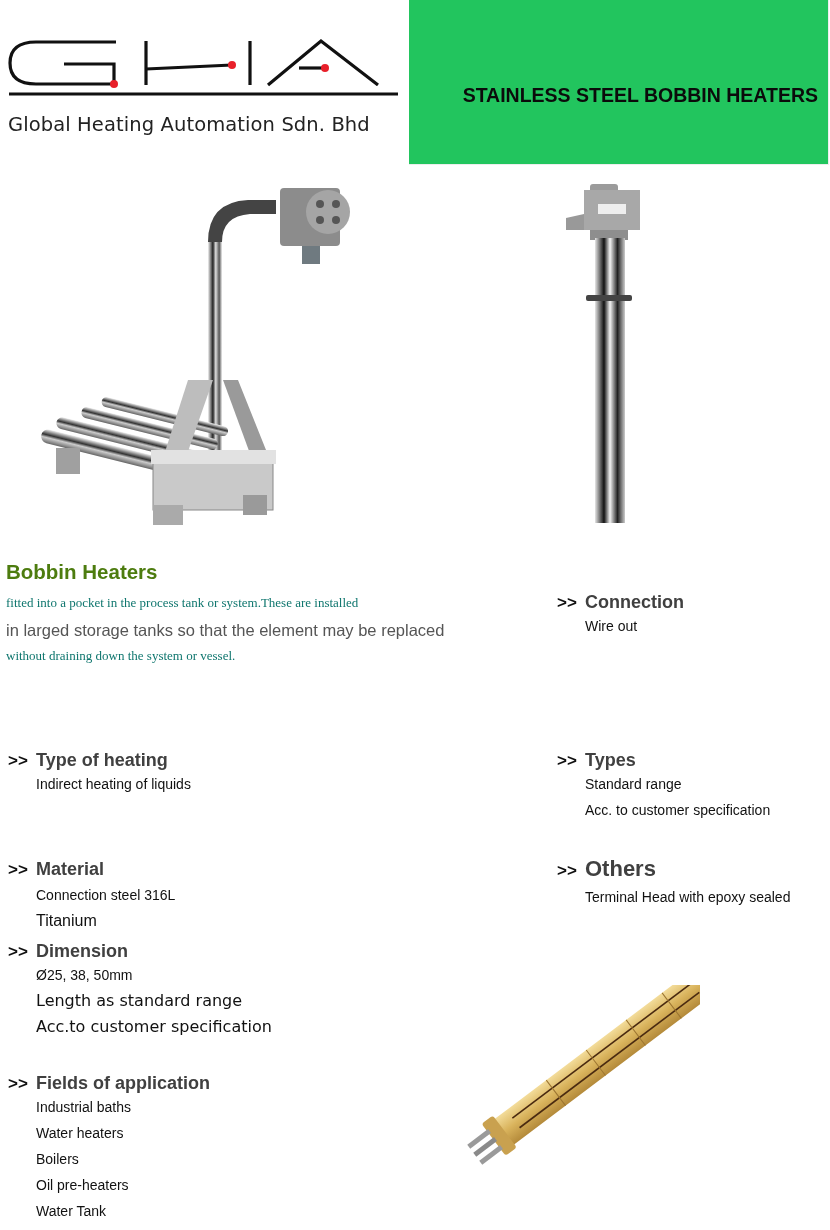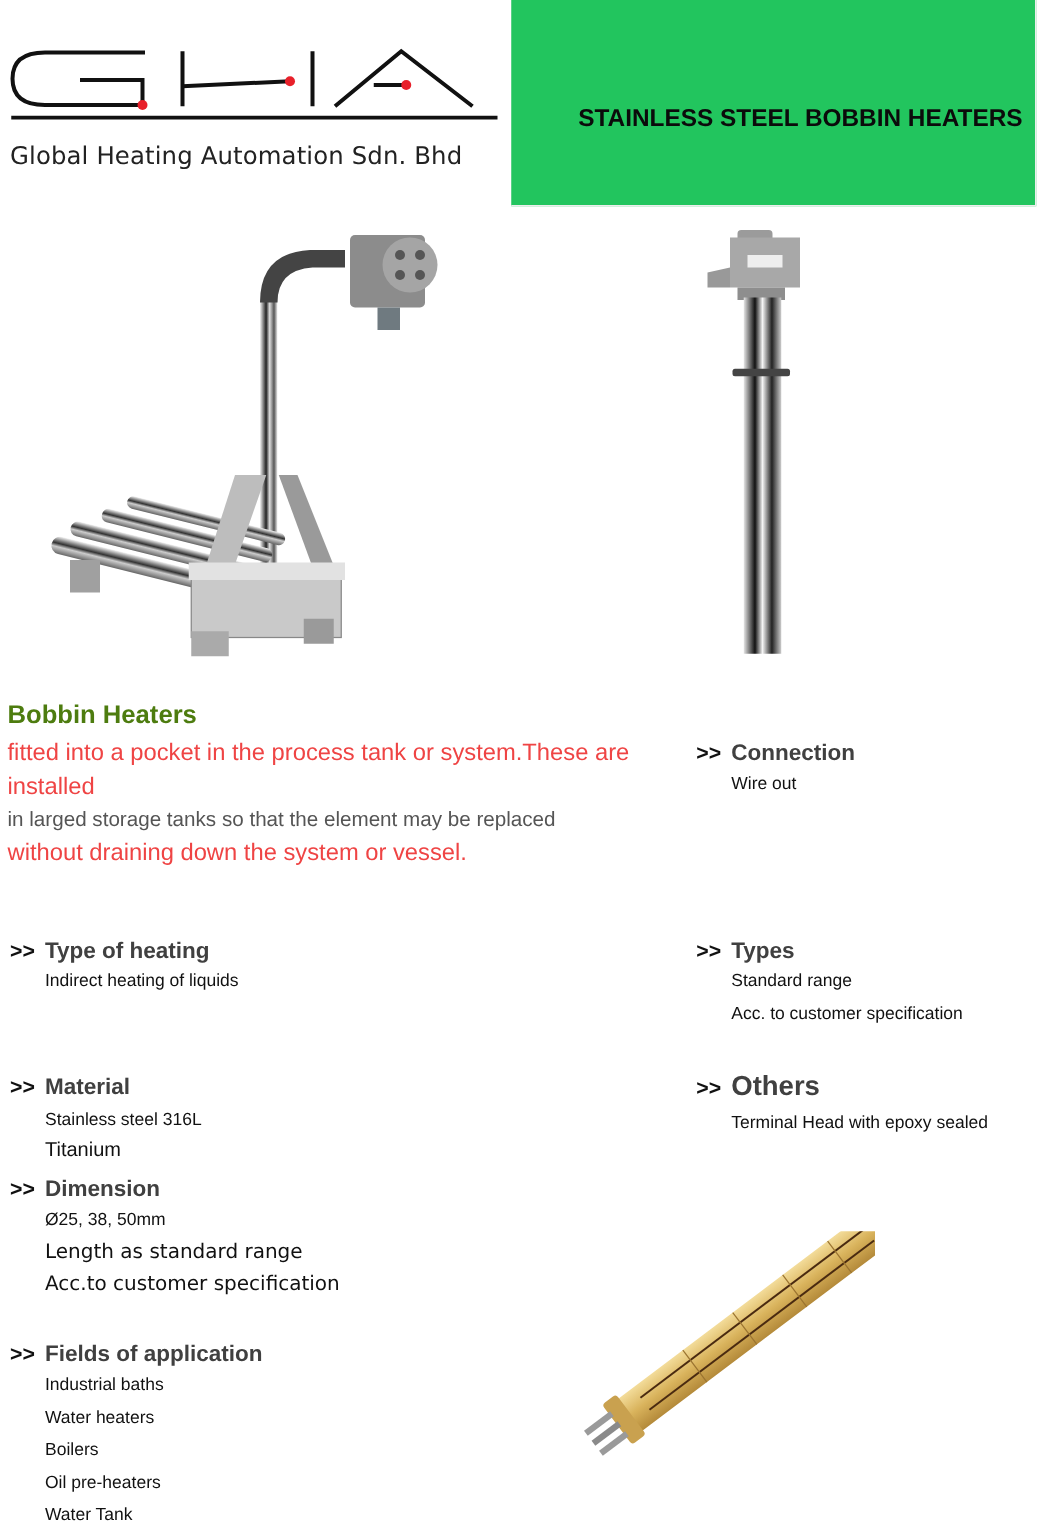--- a/index.html
+++ b/index.html
@@ -19,7 +19,7 @@
   .intro-title { left: 6px; top: 560px; font-family: "Liberation Sans", sans-serif; font-weight: bold; font-size: 20.5px; color: #4d7c0f; }
   .intro-p { left: 6px; top: 590px; width: 500px; font-size: 15px; line-height: 26.5px; color: #111; }
   .intro-p .l1, .intro-p .l3 { font-family: "Liberation Sans", sans-serif; font-size: 16.5px; color: #555; display: block; }
-  .intro-p .l2, .intro-p .l4 { font-family: Liberation Sans, sans-serif; font-size: 19px; color: #ef4444; display: block; }
+  .intro-p .l2, .intro-p .l4 { font-family: Liberation Serif, serif; font-size: 13px; color: #0f766e; display: block; }
 
   
   .section { position: absolute; }

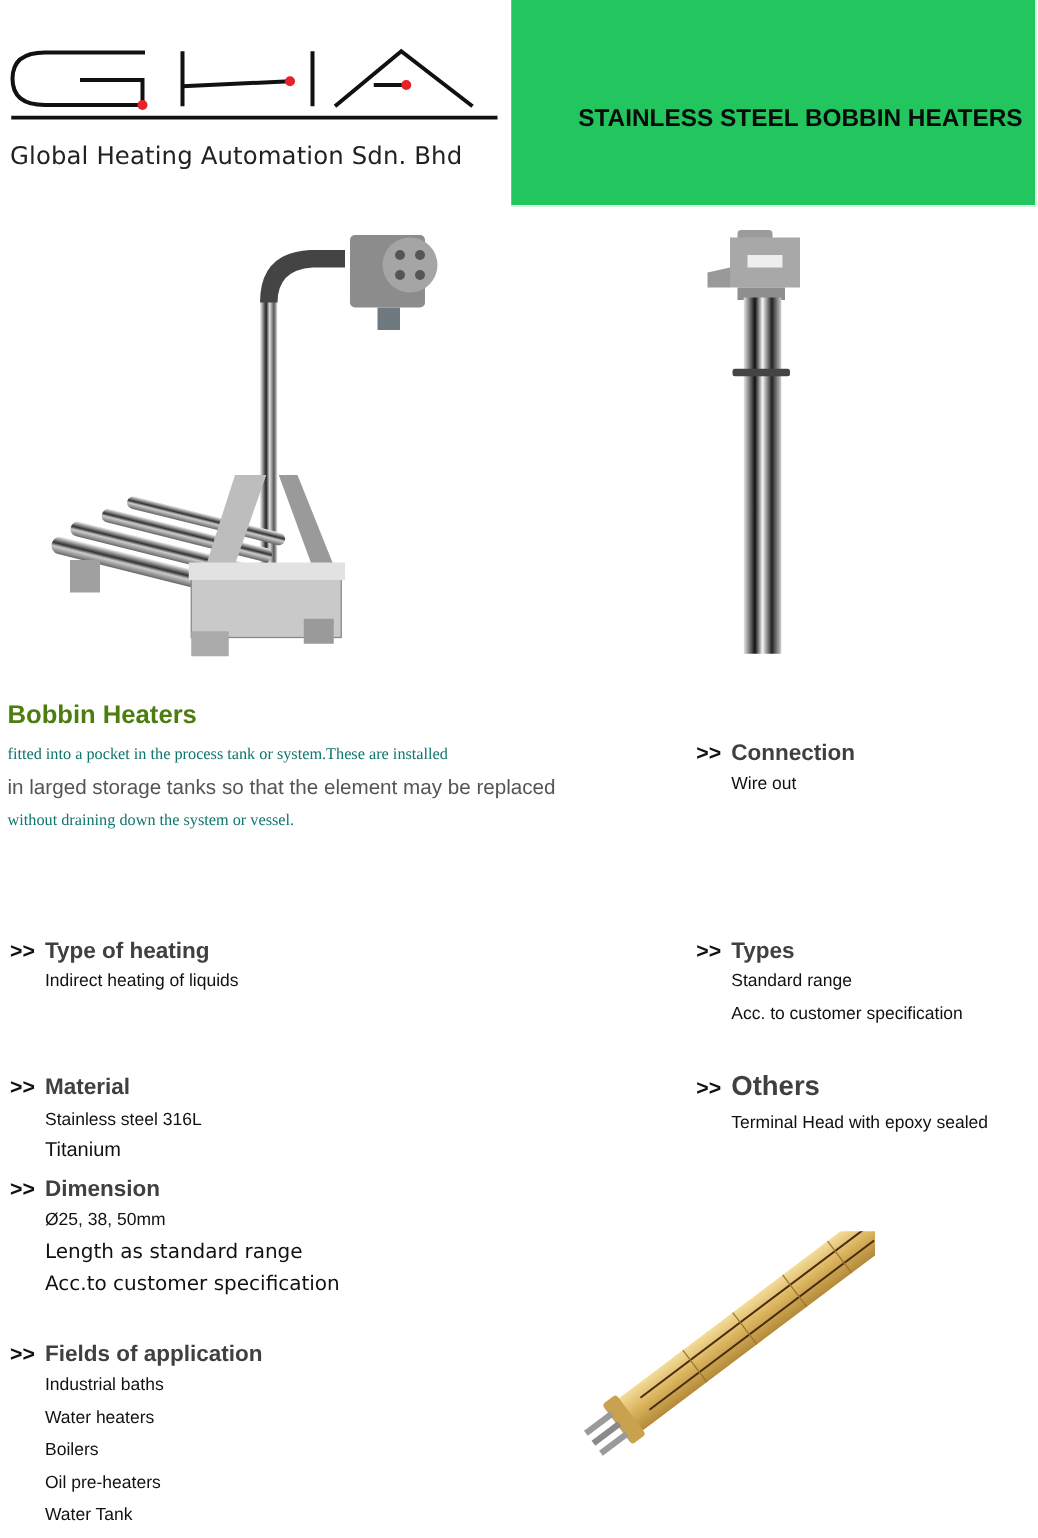--- a/index.html
+++ b/index.html
@@ -168,7 +168,7 @@
     <span class="sec-title">Material</span>
   </div>
   <div class="sec-items" style="margin-top:2px;">
-    <div class="sec-item">Stainless steel 316L</div>
+    <div class="sec-item">Connection steel 316L</div>
     <div class="sec-item" style="font-size:16px;">Titanium</div>
   </div>
 </div>

